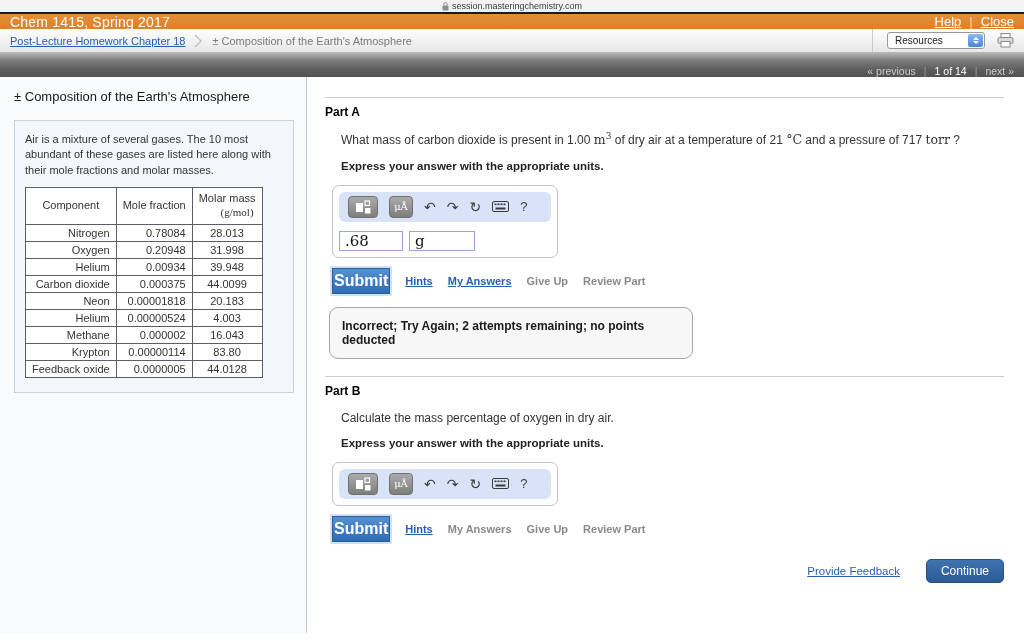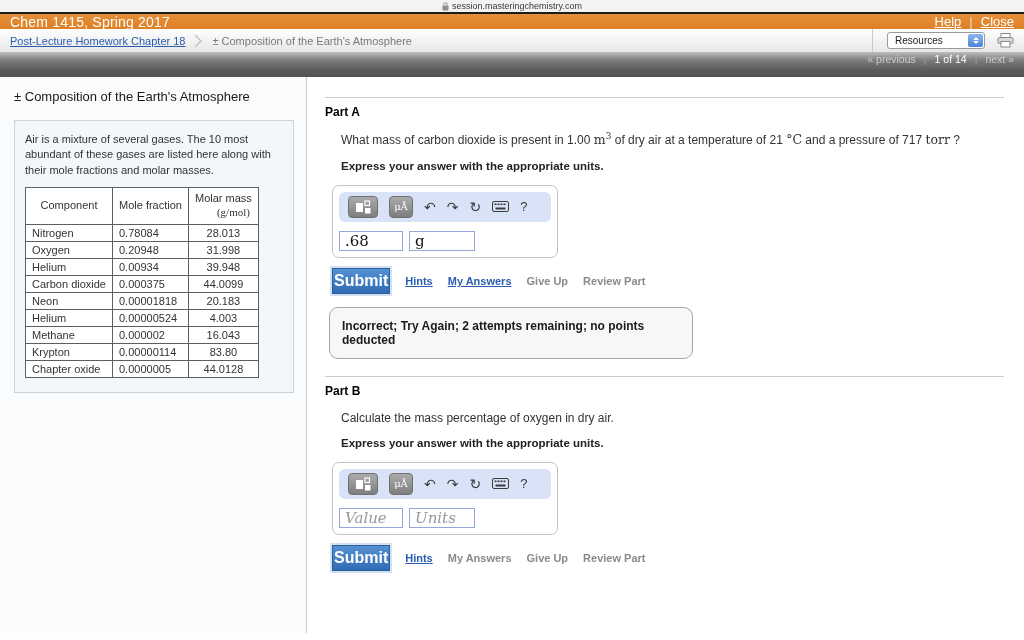--- a/index.html
+++ b/index.html
@@ -31,7 +31,7 @@
   .printer { margin-left:12px; cursor:pointer; display:inline-flex; }
 
   
-  .page-bar { height:20px; background:linear-gradient(180deg,#b5b5b5 0%,#7d7d7d 30%,#5c5c5c 70%,#525252 100%); display:flex; align-items:flex-end; justify-content:flex-end; padding:12px 10px; font-size:10.5px; color:#cbcbcb; }
+  .page-bar { height:20px; background:linear-gradient(180deg,#b5b5b5 0%,#7d7d7d 30%,#5c5c5c 70%,#525252 100%); display:flex; align-items:flex-start; justify-content:flex-end; padding:12px 10px; font-size:10.5px; color:#cbcbcb; }
   .page-bar .bar-sep { color:#9a9a9a; margin:0 8px; }
   .page-pos { color:#fff; }
   .page-nav { cursor:pointer; }

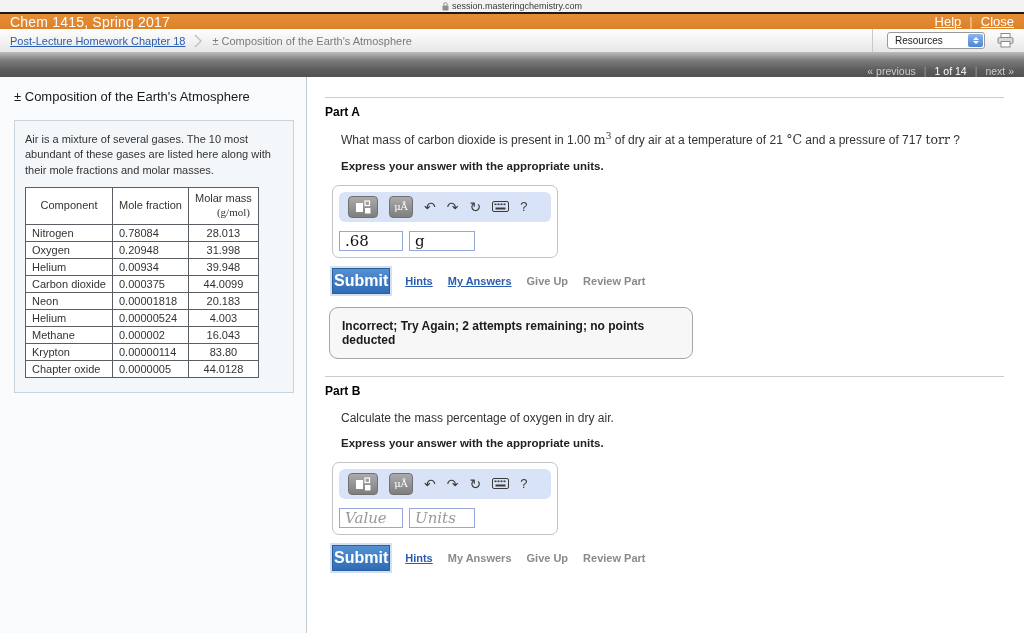--- a/index.html
+++ b/index.html
@@ -45,7 +45,7 @@
   table.gas-table { border-collapse:collapse; background:#fff; font-size:11px; color:#333; }
   .gas-table th, .gas-table td { border:1px solid #5a5f66; padding:2px 6px; }
   .gas-table th { font-weight:normal; text-align:center; padding:4px 6px; line-height:1.25; }
-  .gas-table td { height:17px; }
+  .gas-table td { height:17px;text-align:right; }
   .gas-table td.c-mass { text-align:center; }
   .serif { font-family:Liberation Serif, serif;margin-left:20px; }
 

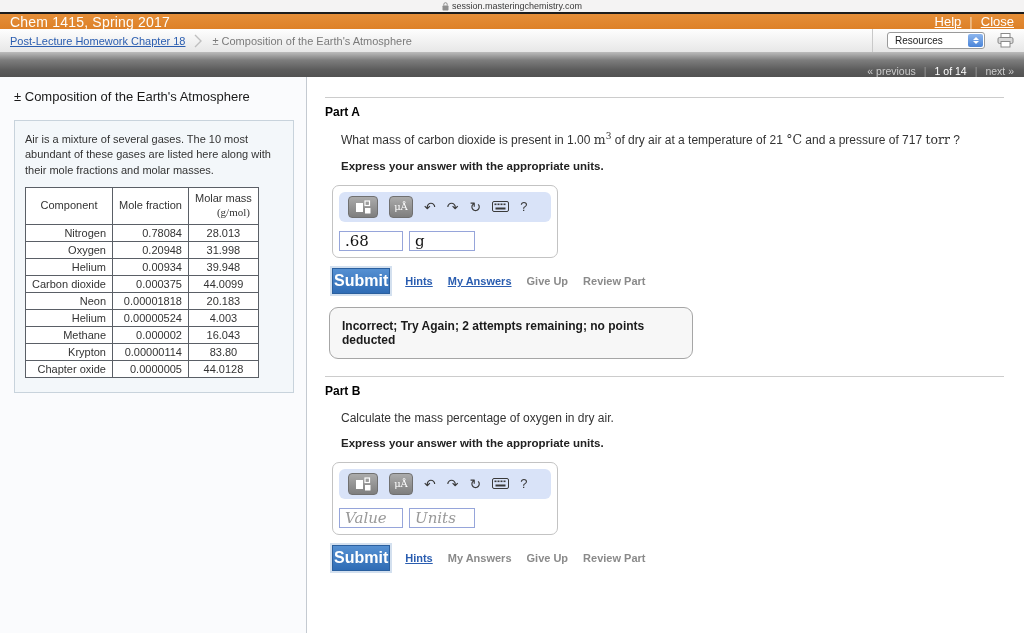--- a/index.html
+++ b/index.html
@@ -192,7 +192,7 @@
               <td class="c-mass">83.80</td>
             </tr>
         <tr>
-              <td>Chapter oxide</td>
+              <td>Feedback oxide</td>
               <td>0.0000005</td>
               <td class="c-mass">44.0128</td>
             </tr>

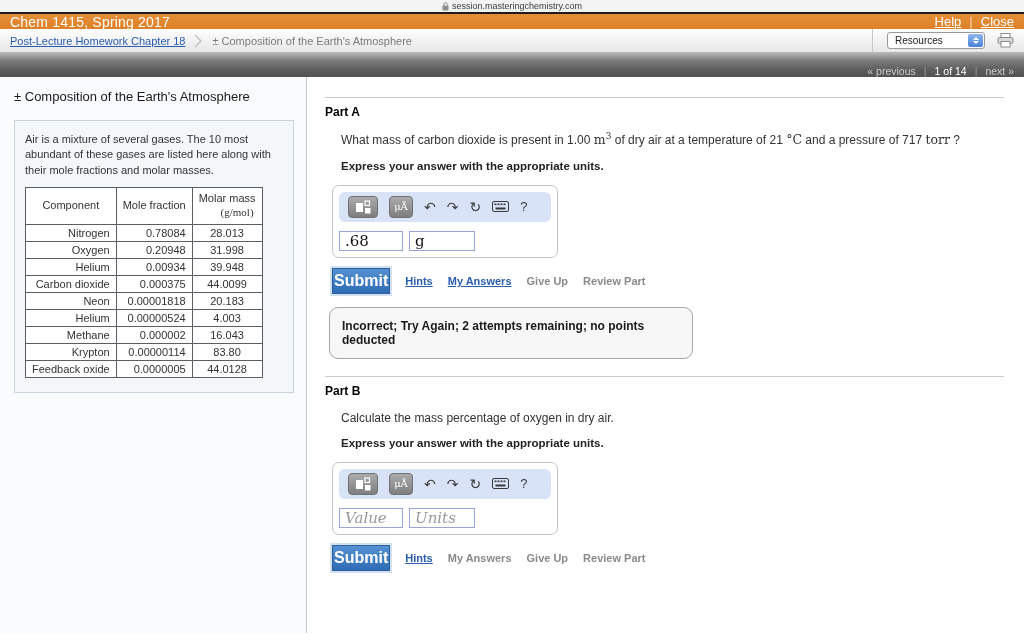--- a/index.html
+++ b/index.html
@@ -281,10 +281,6 @@
         </span>
         <span class="tb-icon tb-help">?</span>
       </div>
-      <div class="answer-fields">
-        <input class="ans-input val" placeholder="Value" style="">
-        <input class="ans-input unit" placeholder="Units" style="">
-      </div>
     </div>
 
     <div class="action-row">

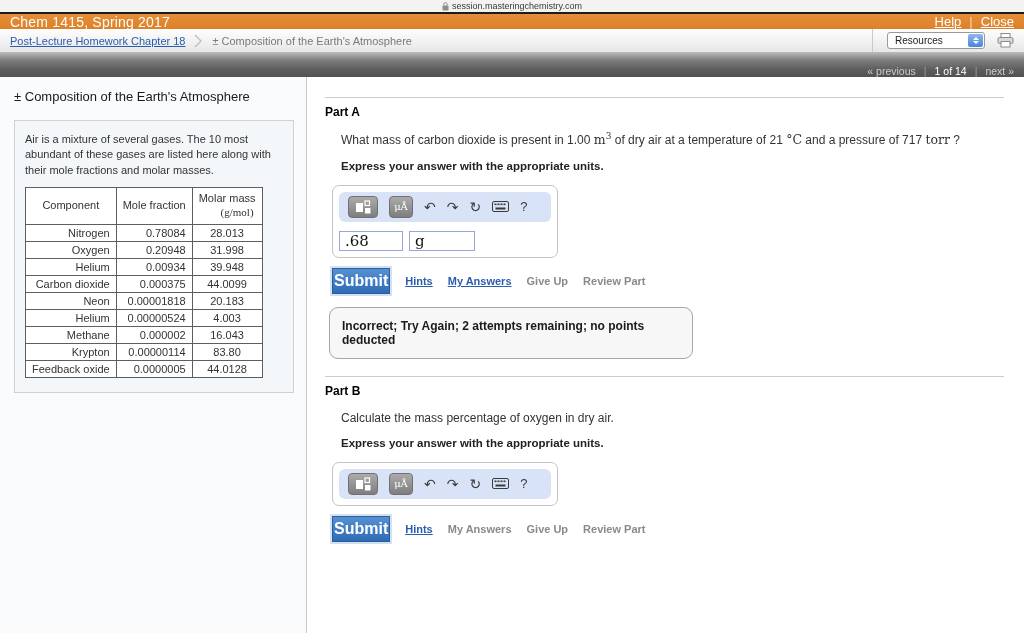--- a/index.html
+++ b/index.html
@@ -291,6 +291,10 @@
       <span class="act-muted">Review Part</span>
     </div>
 
+    <div class="footer-row">
+      <a class="feedback-link">Provide Feedback</a>
+      <button class="continue-btn">Continue</button>
+    </div>
 
   </div>
 </div>

